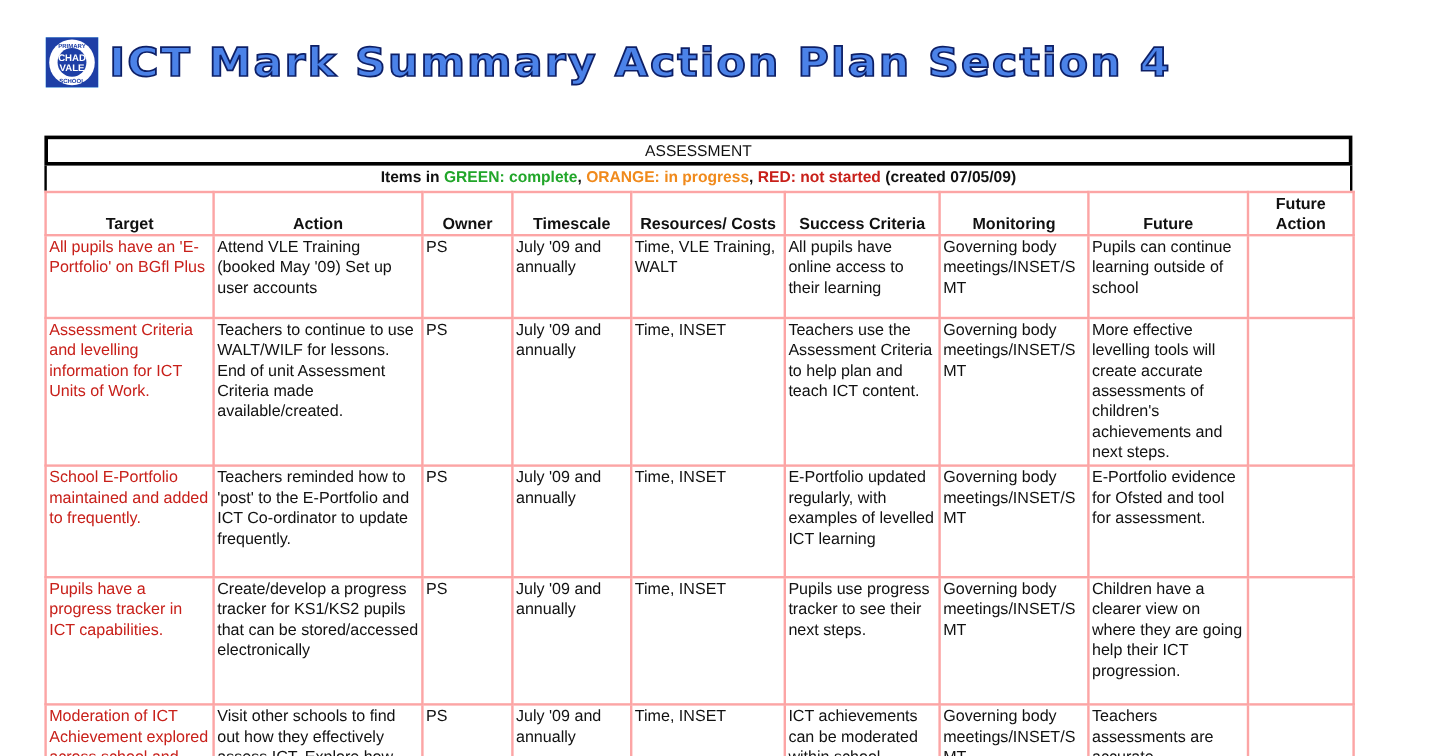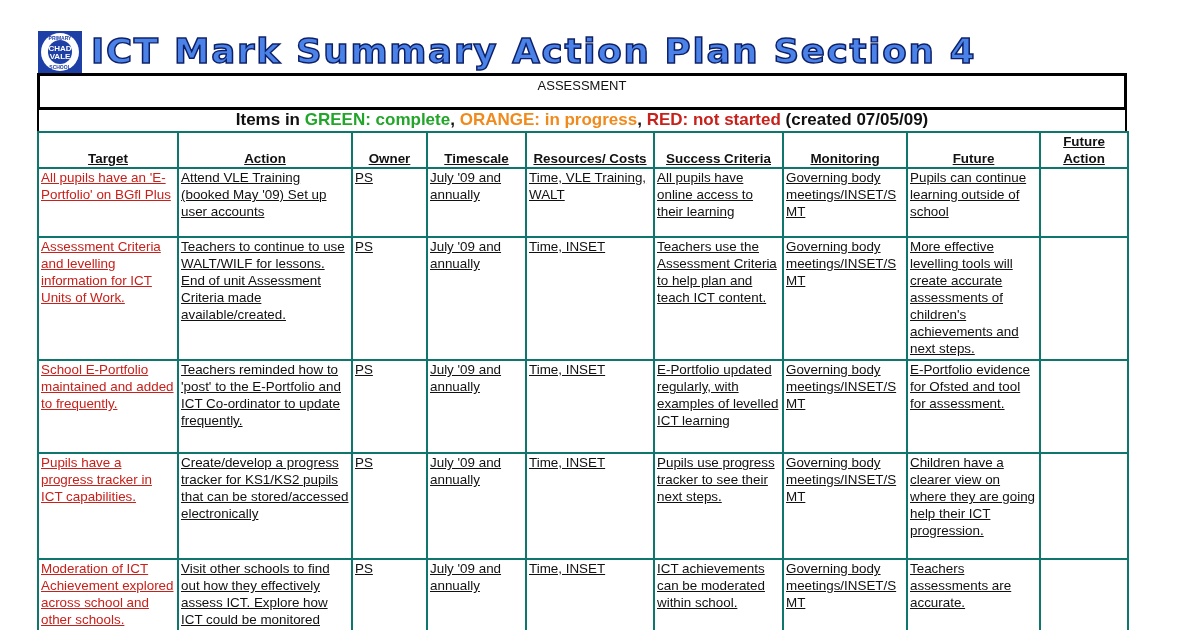--- a/index.html
+++ b/index.html
@@ -53,13 +53,14 @@
       width: 1090px;
     }
     .section-row {
-      height: 37px;
+      height: 25px;
       border: 3px solid #000;
       box-sizing: border-box;
       text-align: center;
       font-size: 13px;
       line-height: 19px;
       font-weight: normal;
+      margin-top: 40px;
     }
     .legend-row {
       height: 21px;

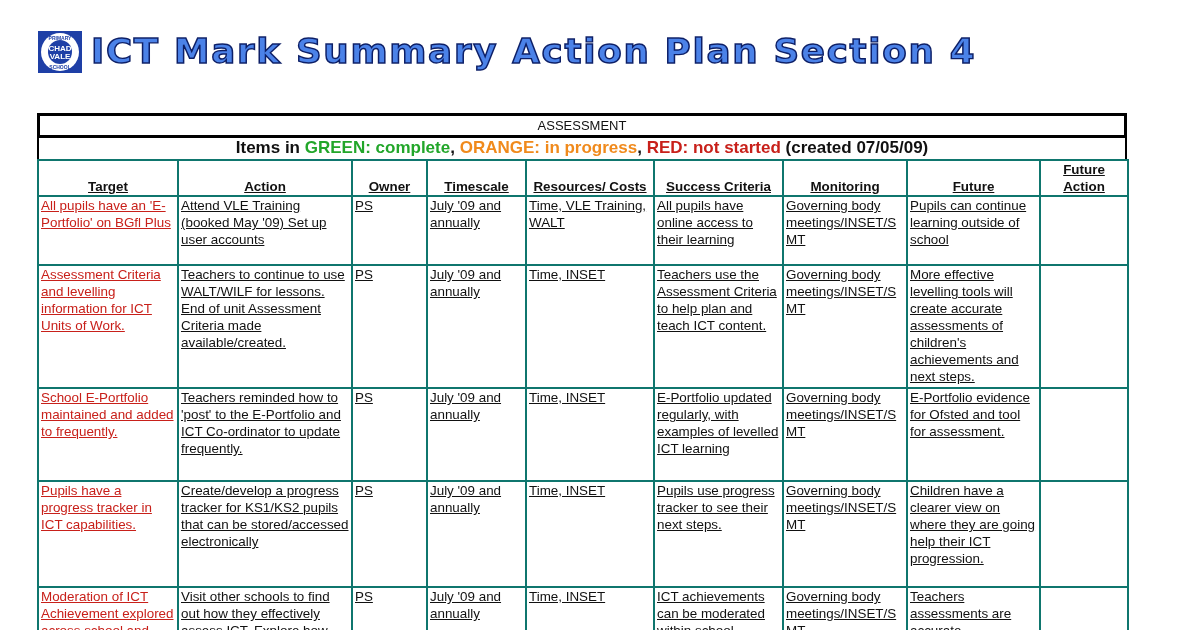--- a/index.html
+++ b/index.html
@@ -68,7 +68,7 @@
       border-right: 2px solid #000;
       box-sizing: border-box;
       text-align: center;
-      font-size: 17px;
+      font-size: 13px;
       line-height: 20px;
       font-weight: bold;
     }

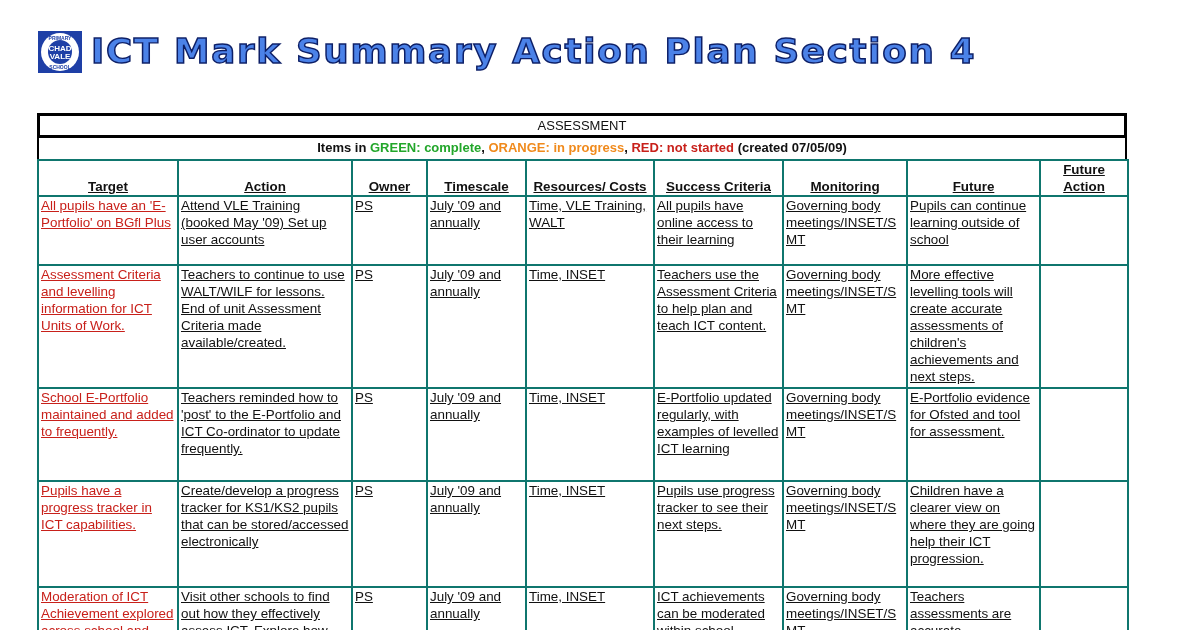--- a/index.html
+++ b/index.html
@@ -84,12 +84,11 @@
       line-height: 17px;
     }
     table.plan th, table.plan td {
-      border: 2px solid #0f766e;
+      border: 2px solid #fca5a5;
       vertical-align: top;
       padding: 0 2px;
       overflow: hidden;
       word-wrap: break-word;
-      text-decoration: underline;
     }
     table.plan th {
       vertical-align: bottom;

